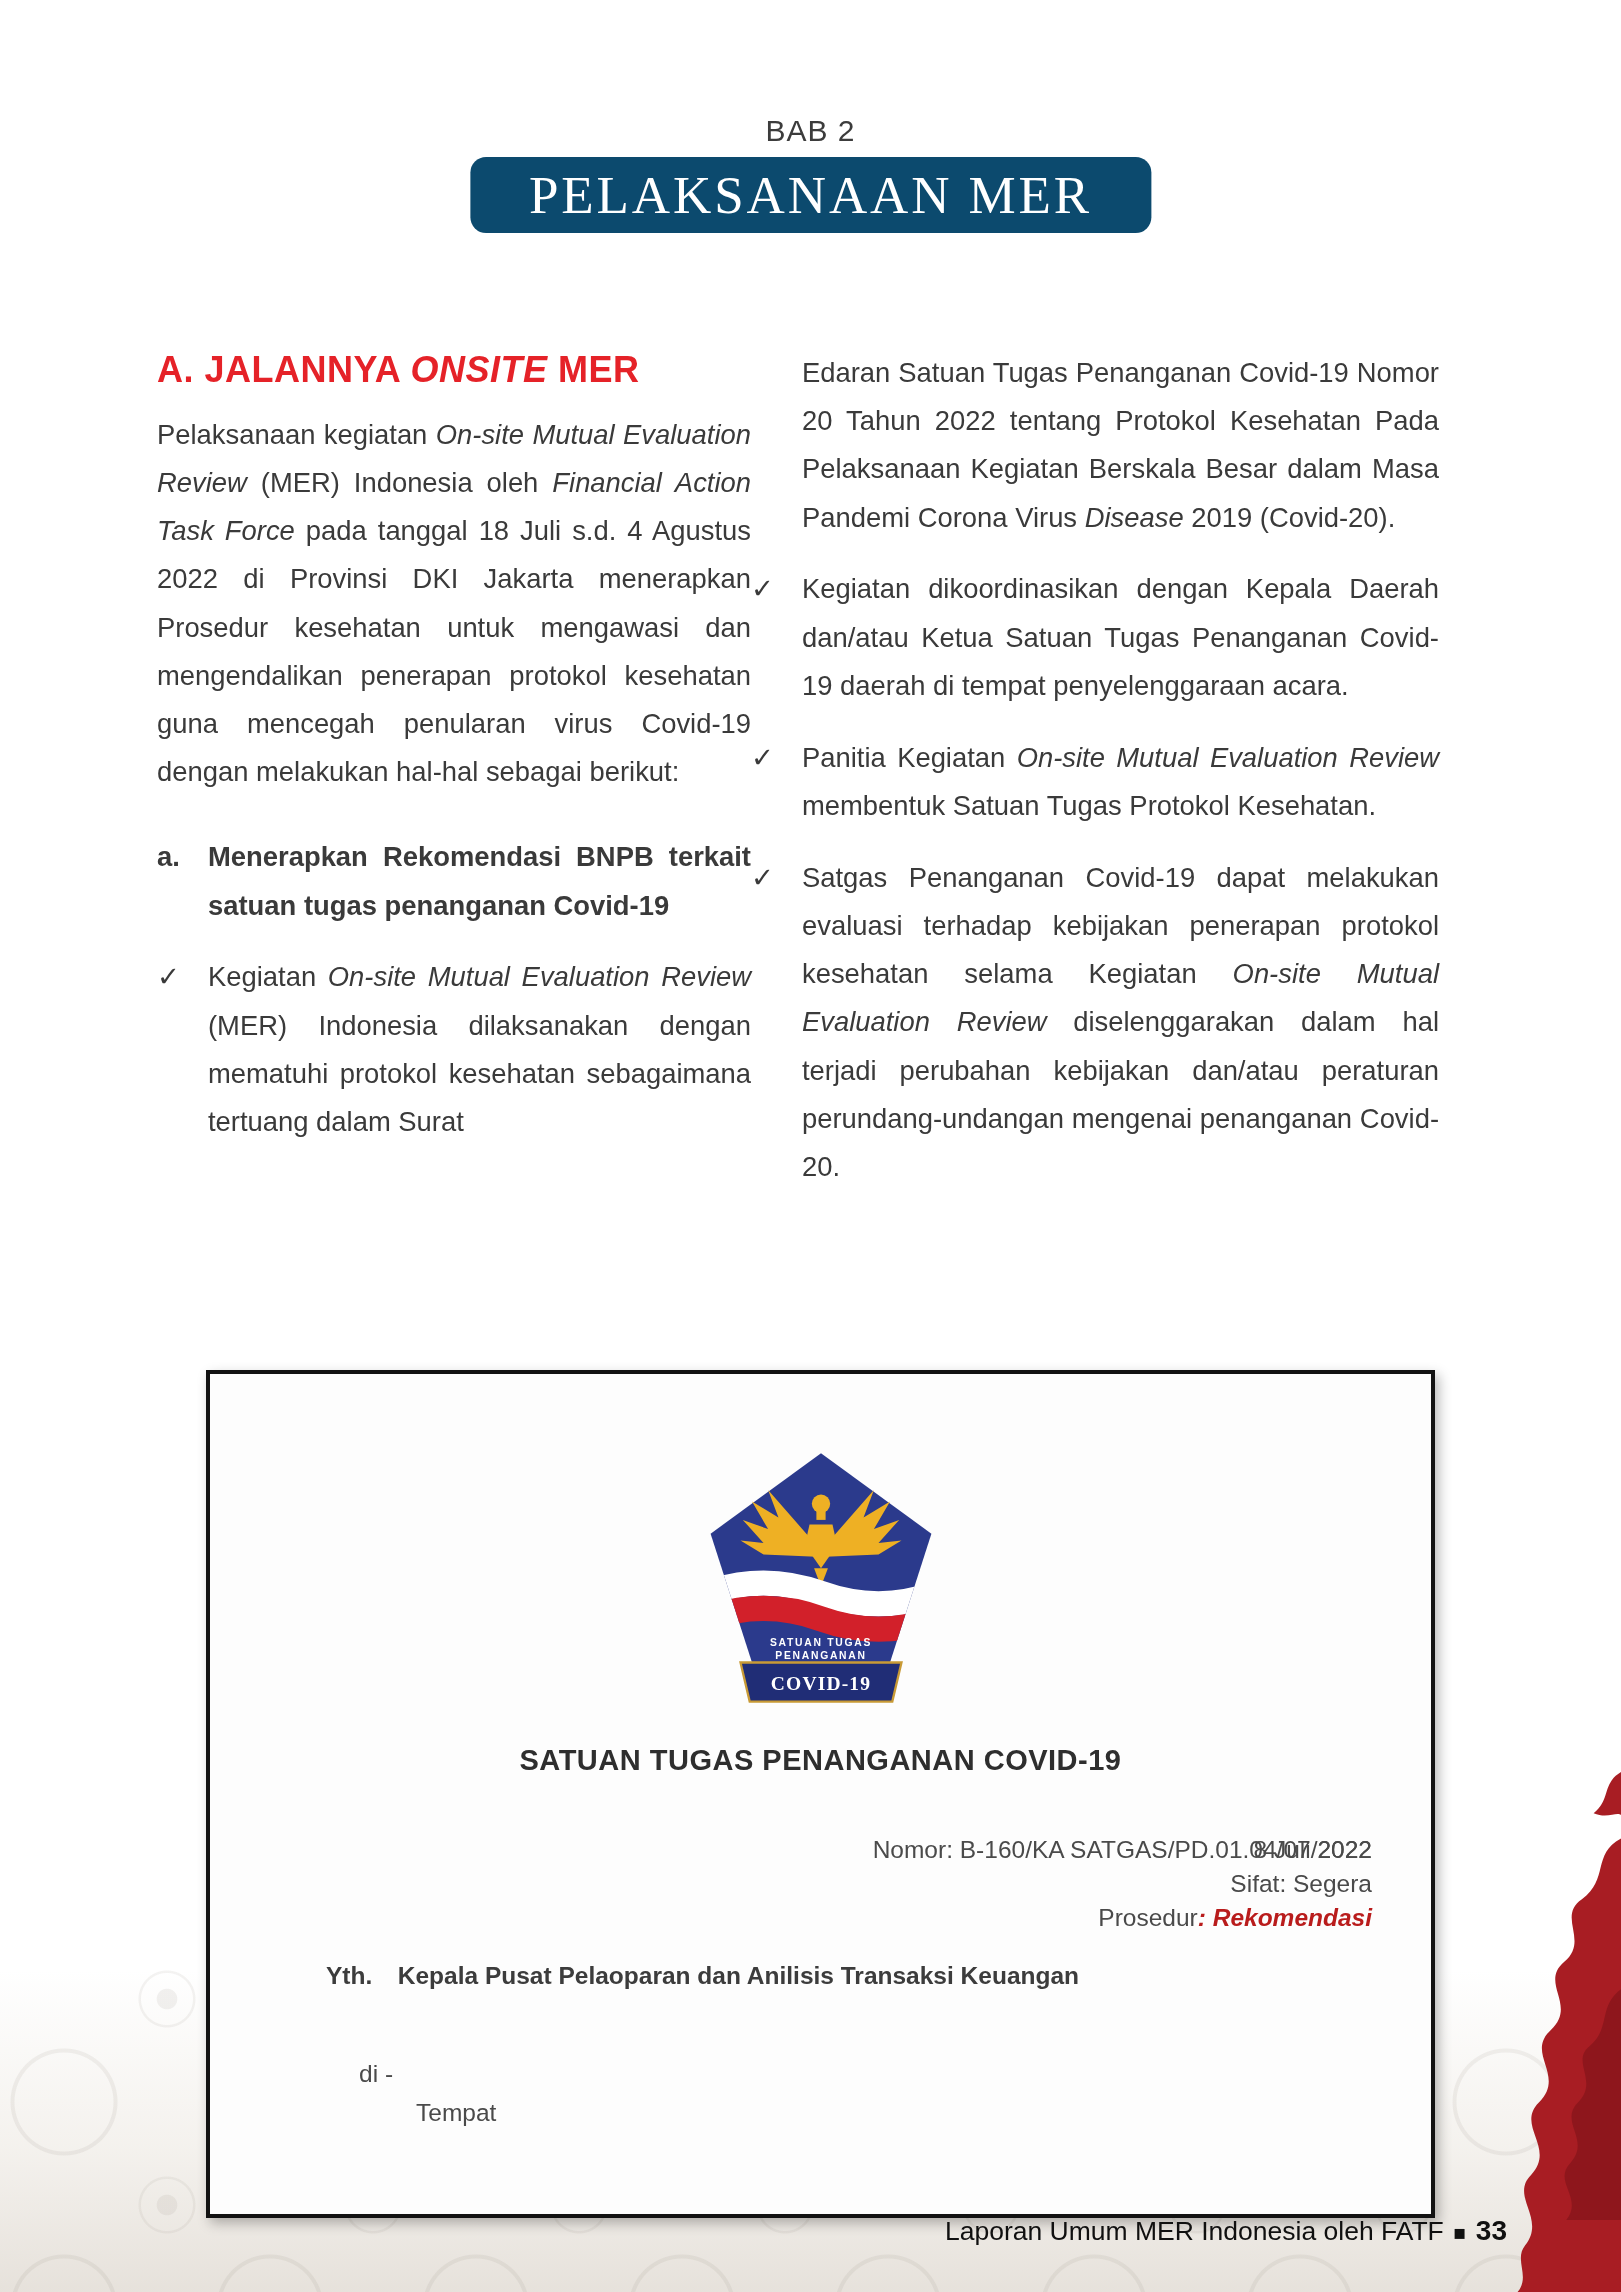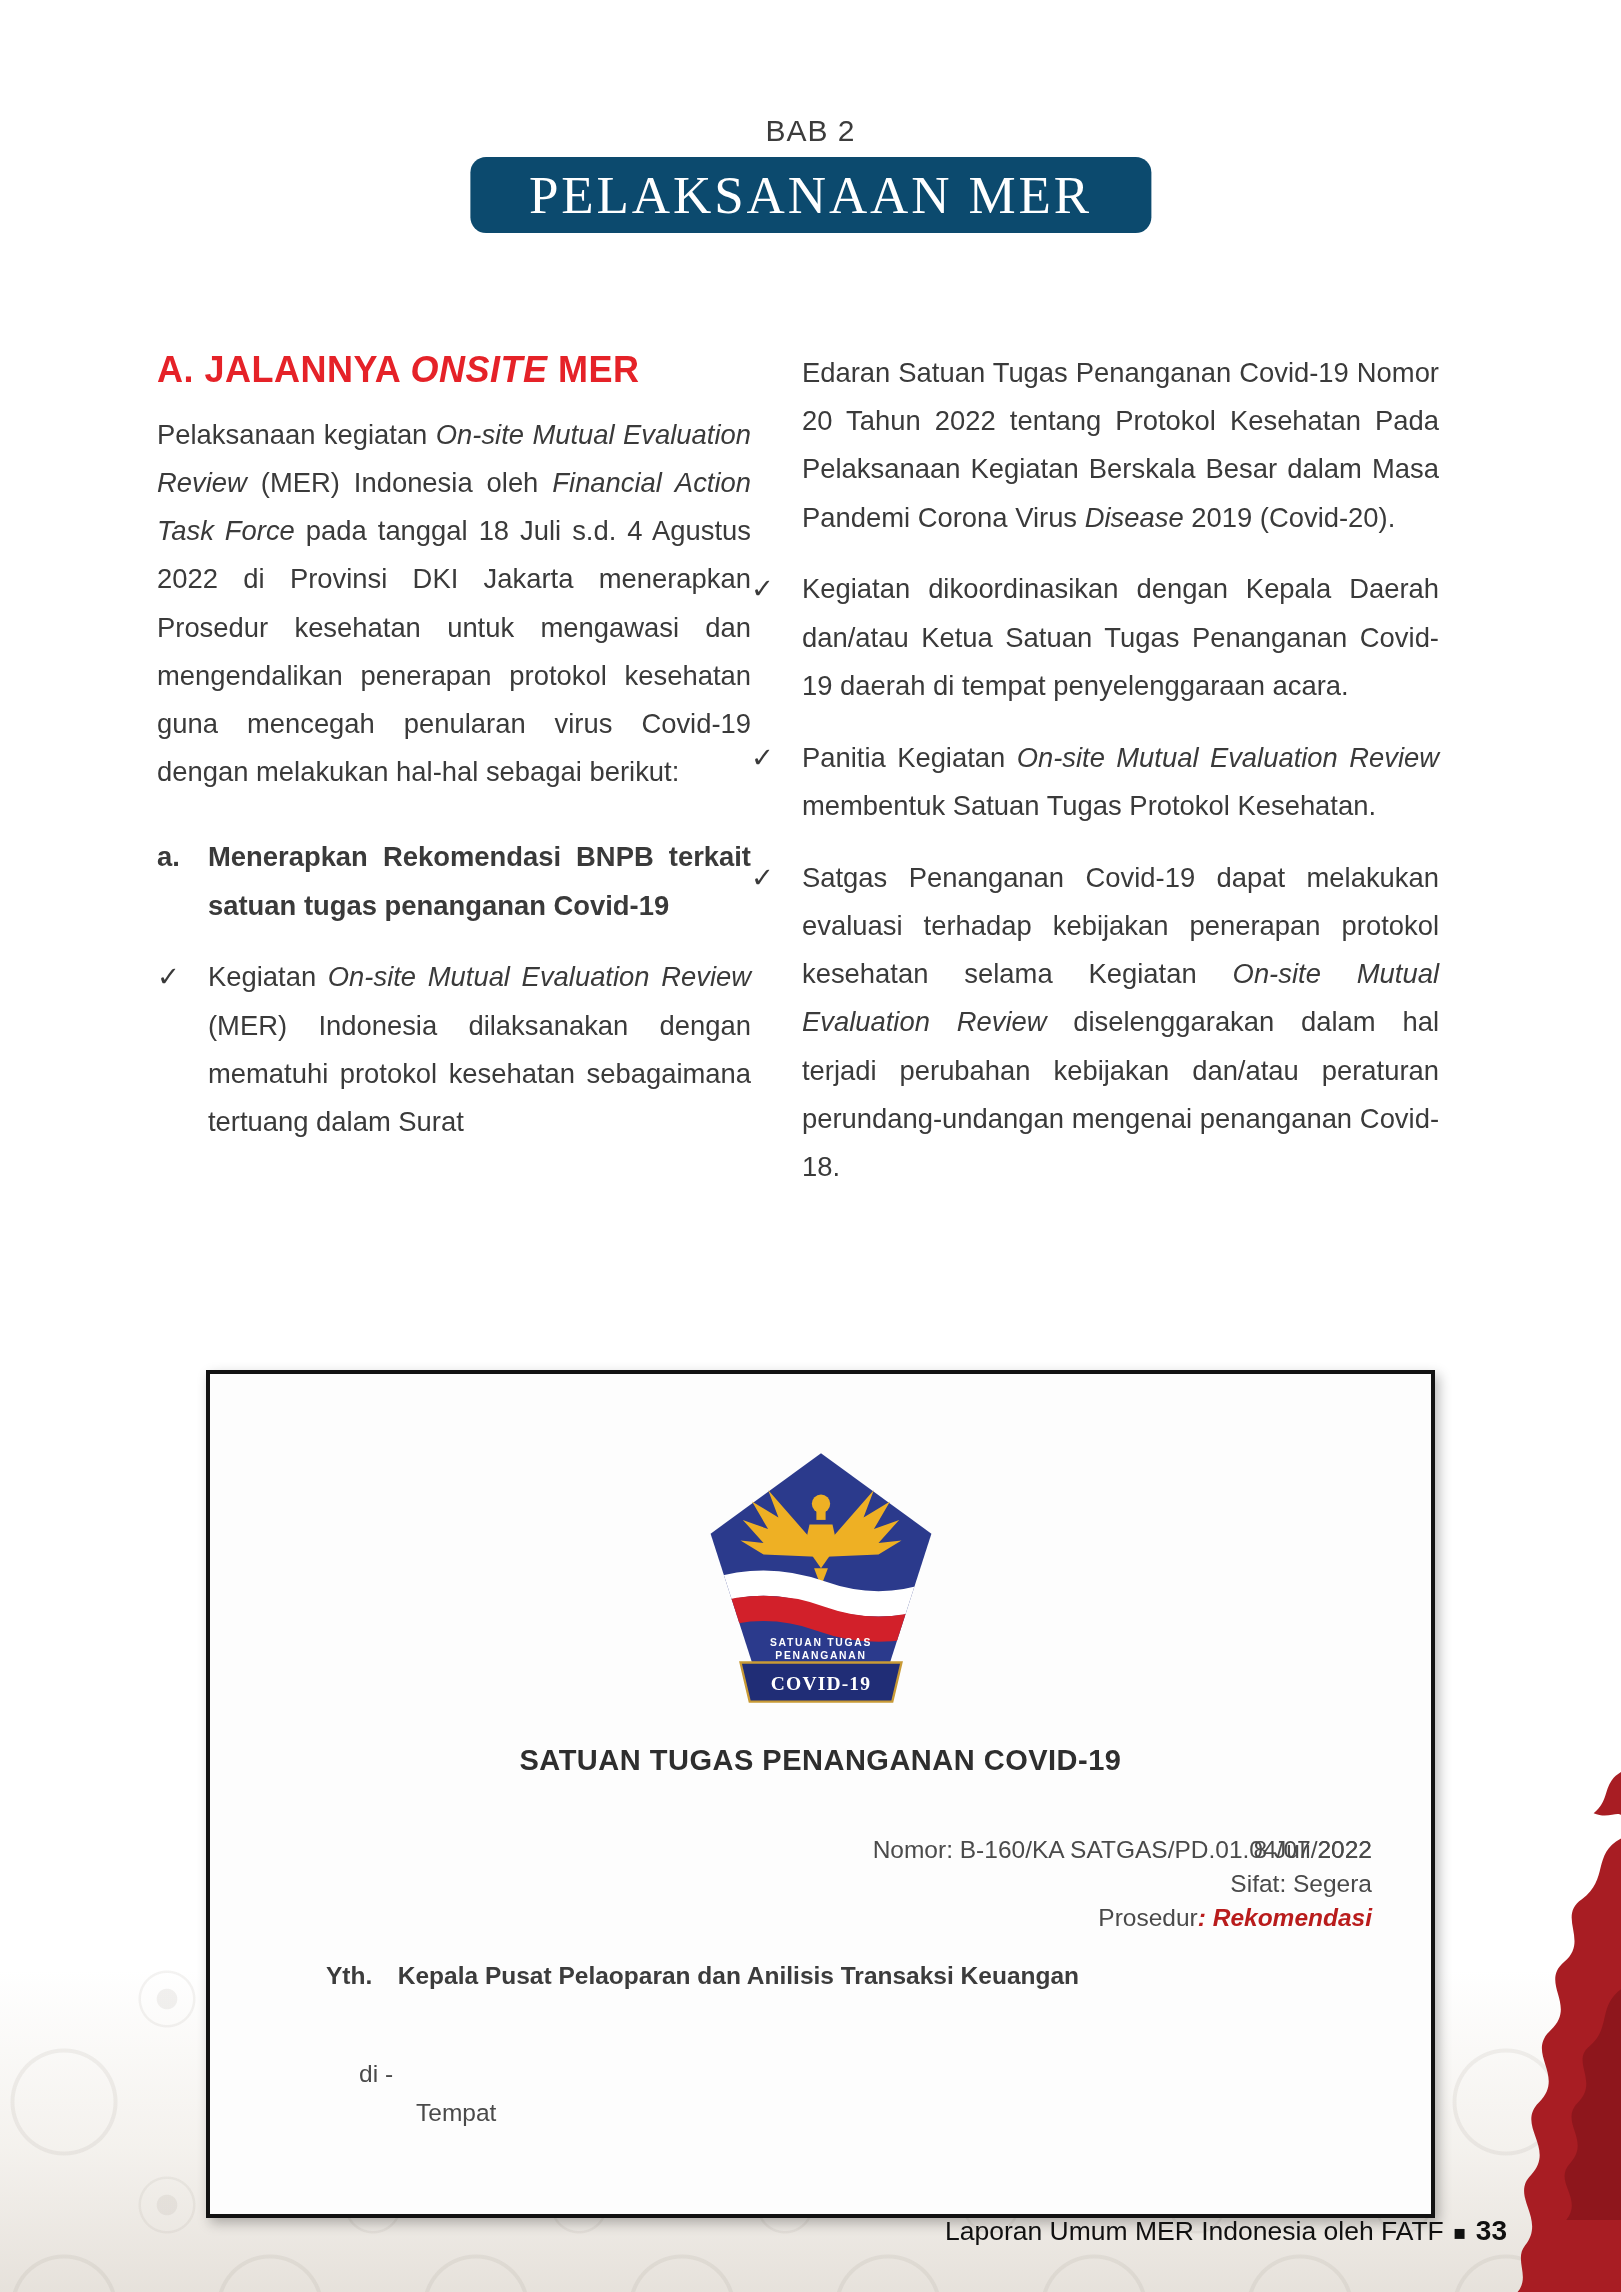--- a/index.html
+++ b/index.html
@@ -110,7 +110,7 @@
 
       <div class="check-item">
         <span class="check-mark">✓</span>
-        <span class="check-body para"><span>Satgas Penanganan Covid-19 dapat melakukan evaluasi terhadap kebijakan penerapan protokol kesehatan selama Kegiatan </span><span class="it">On-site Mutual Evaluation Review</span><span> diselenggarakan dalam hal terjadi perubahan kebijakan dan/atau peraturan perundang-undangan mengenai penanganan Covid-18.</span></span>
+        <span class="check-body para"><span>Satgas Penanganan Covid-19 dapat melakukan evaluasi terhadap kebijakan penerapan protokol kesehatan selama Kegiatan </span><span class="it">On-site Mutual Evaluation Review</span><span> diselenggarakan dalam hal terjadi perubahan kebijakan dan/atau peraturan perundang-undangan mengenai penanganan Covid-20.</span></span>
       </div>
     </div>
 

